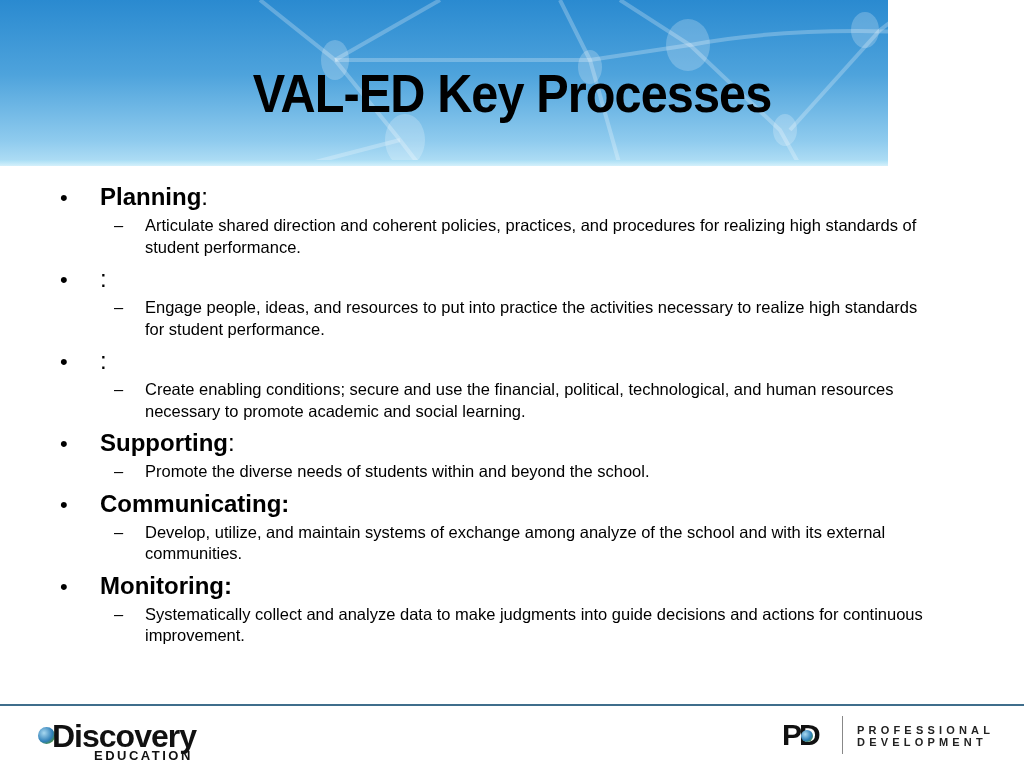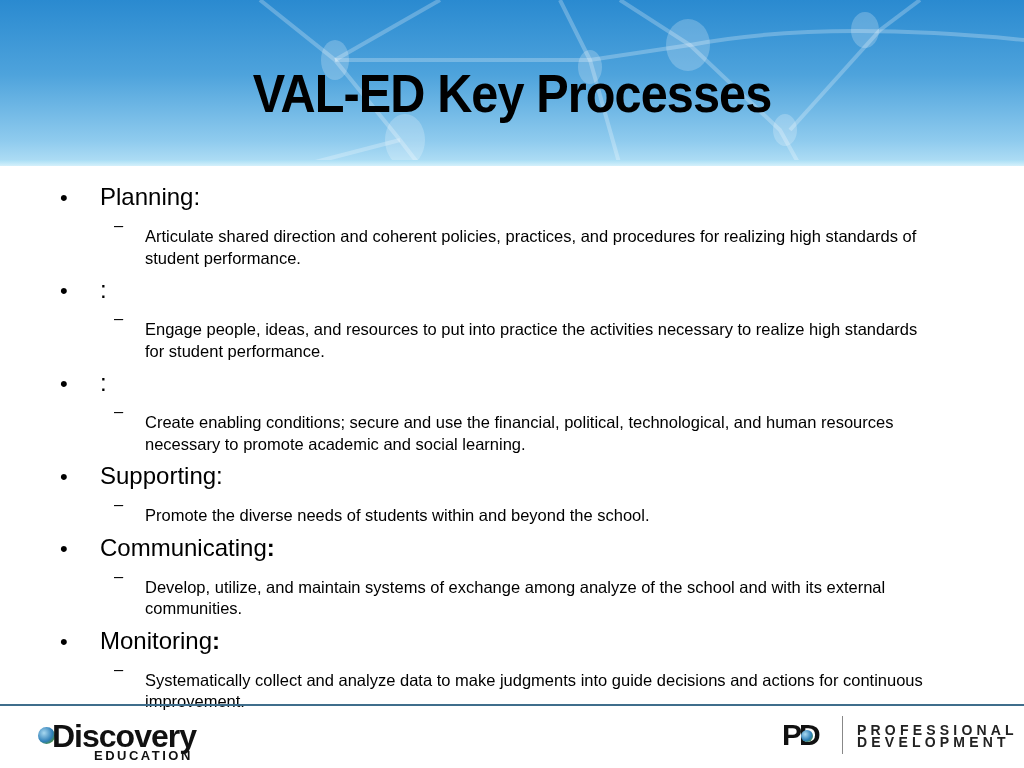--- a/index.html
+++ b/index.html
@@ -10,7 +10,7 @@
     color: #000;
   }
   .header {
-    position: absolute; left: 0; top: 0; width: 1024px; height: 166px;
+    position: absolute; left: 0; top: 0; width: 888px; height: 166px;
     background: linear-gradient(180deg, #2a8ad0 0%, #4ea3dc 45%, #8fcbee 85%, #b5e1f6 100%);
     overflow: hidden;
   }

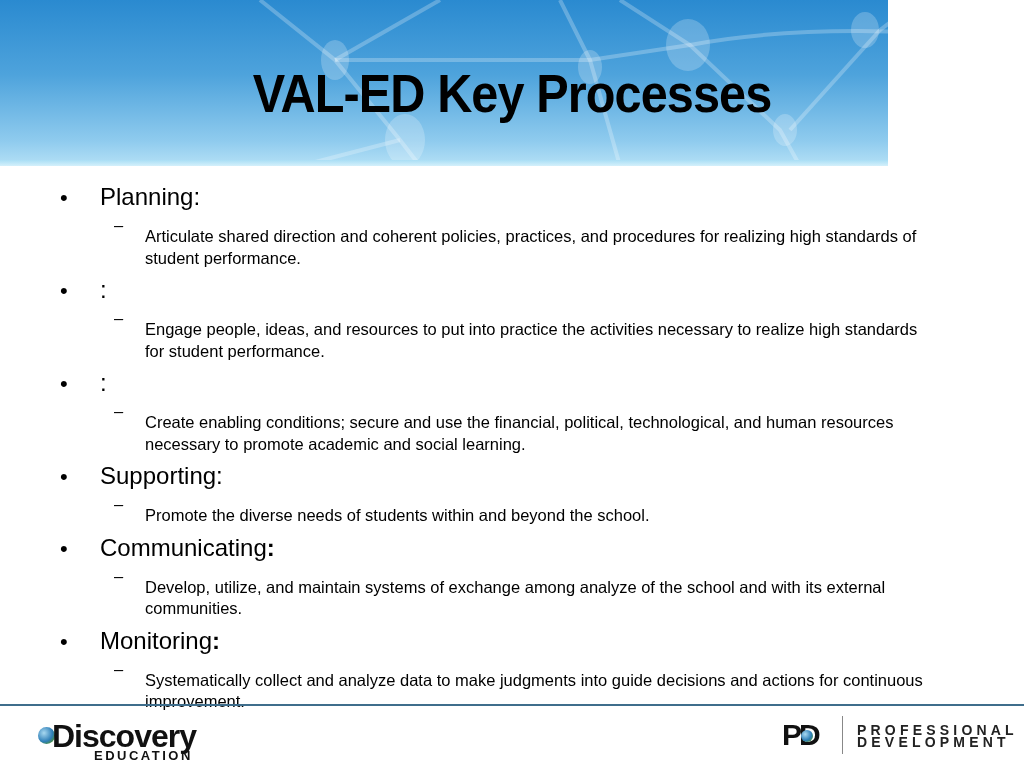--- a/index.html
+++ b/index.html
@@ -33,7 +33,7 @@
     display: flex; align-items: baseline; font-size: 24px; line-height: 34px;
   }
   .bullet { width: 40px; font-size: 22px; }
-  .heading-label { font-weight: normal; }
+  .heading-label { font-weight: bold; }
   .colon { font-weight: normal; }
   .colon.bold { font-weight: bold; }
   .sub-row {

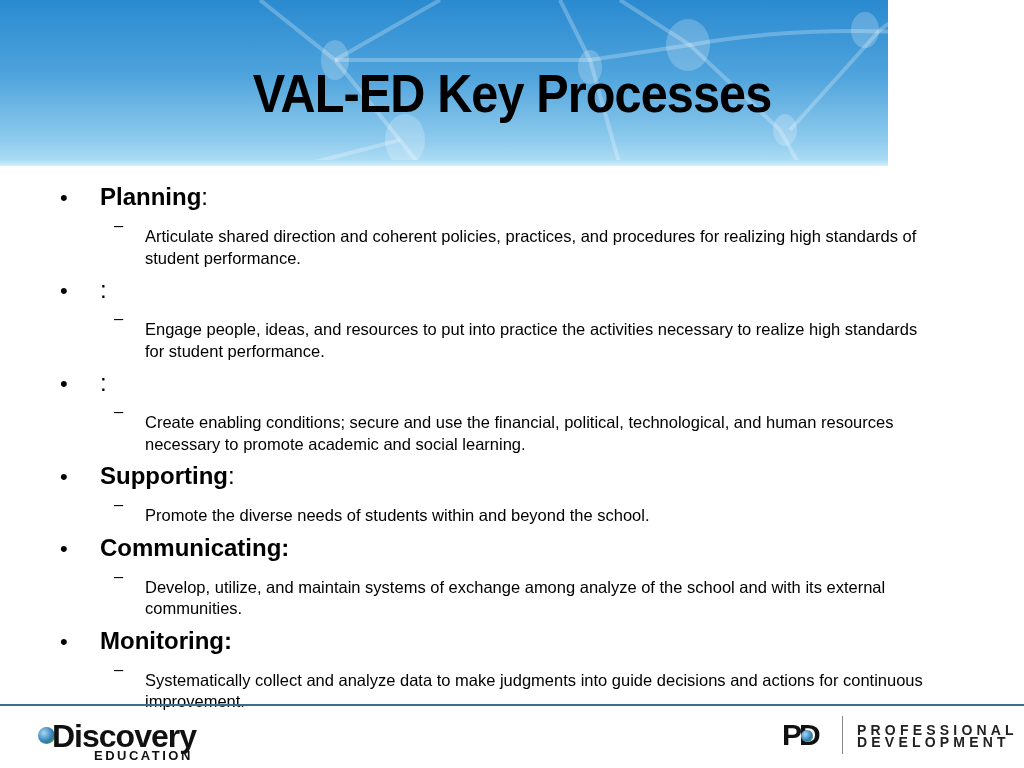--- a/index.html
+++ b/index.html
@@ -40,7 +40,7 @@
     display: flex; font-size: 16.5px; line-height: 21.5px; margin-left: 54px; margin-bottom: 4px;
   }
   .dash { width: 31px; flex: none; }
-  .sub-text { width: 780px; margin-top: 11px; }
+  .sub-text { width: 780px; }
   .divider {
     position: absolute; left: 0; top: 704px; width: 1024px; height: 2px;
     background: #3f6e8c;

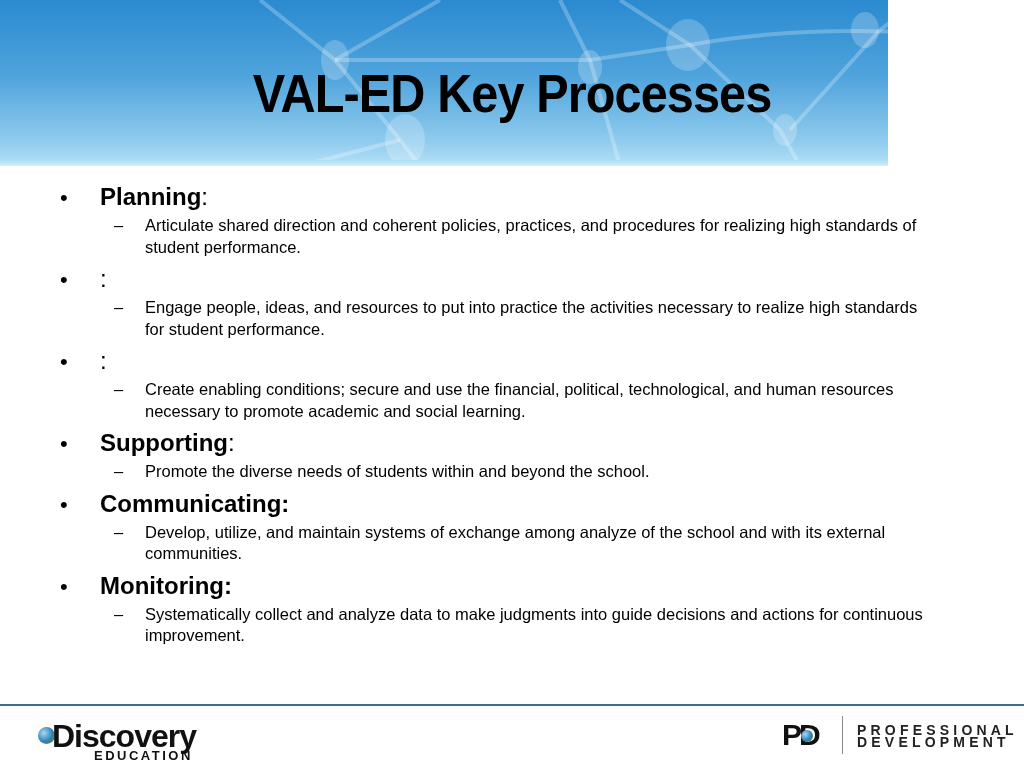--- a/index.html
+++ b/index.html
@@ -75,7 +75,7 @@
     position: absolute; left: 60px; top: 0; width: 1px; height: 38px; background: #888;
   }
   .pd-text {
-    position: absolute; left: 75px; top: 8px; font-size: 14px; font-weight: bold;
+    position: absolute; left: 75px; top: 8px; font-size: 11px; font-weight: bold;
     letter-spacing: 4.2px; line-height: 12px; color: #222;
   }
 </style>

